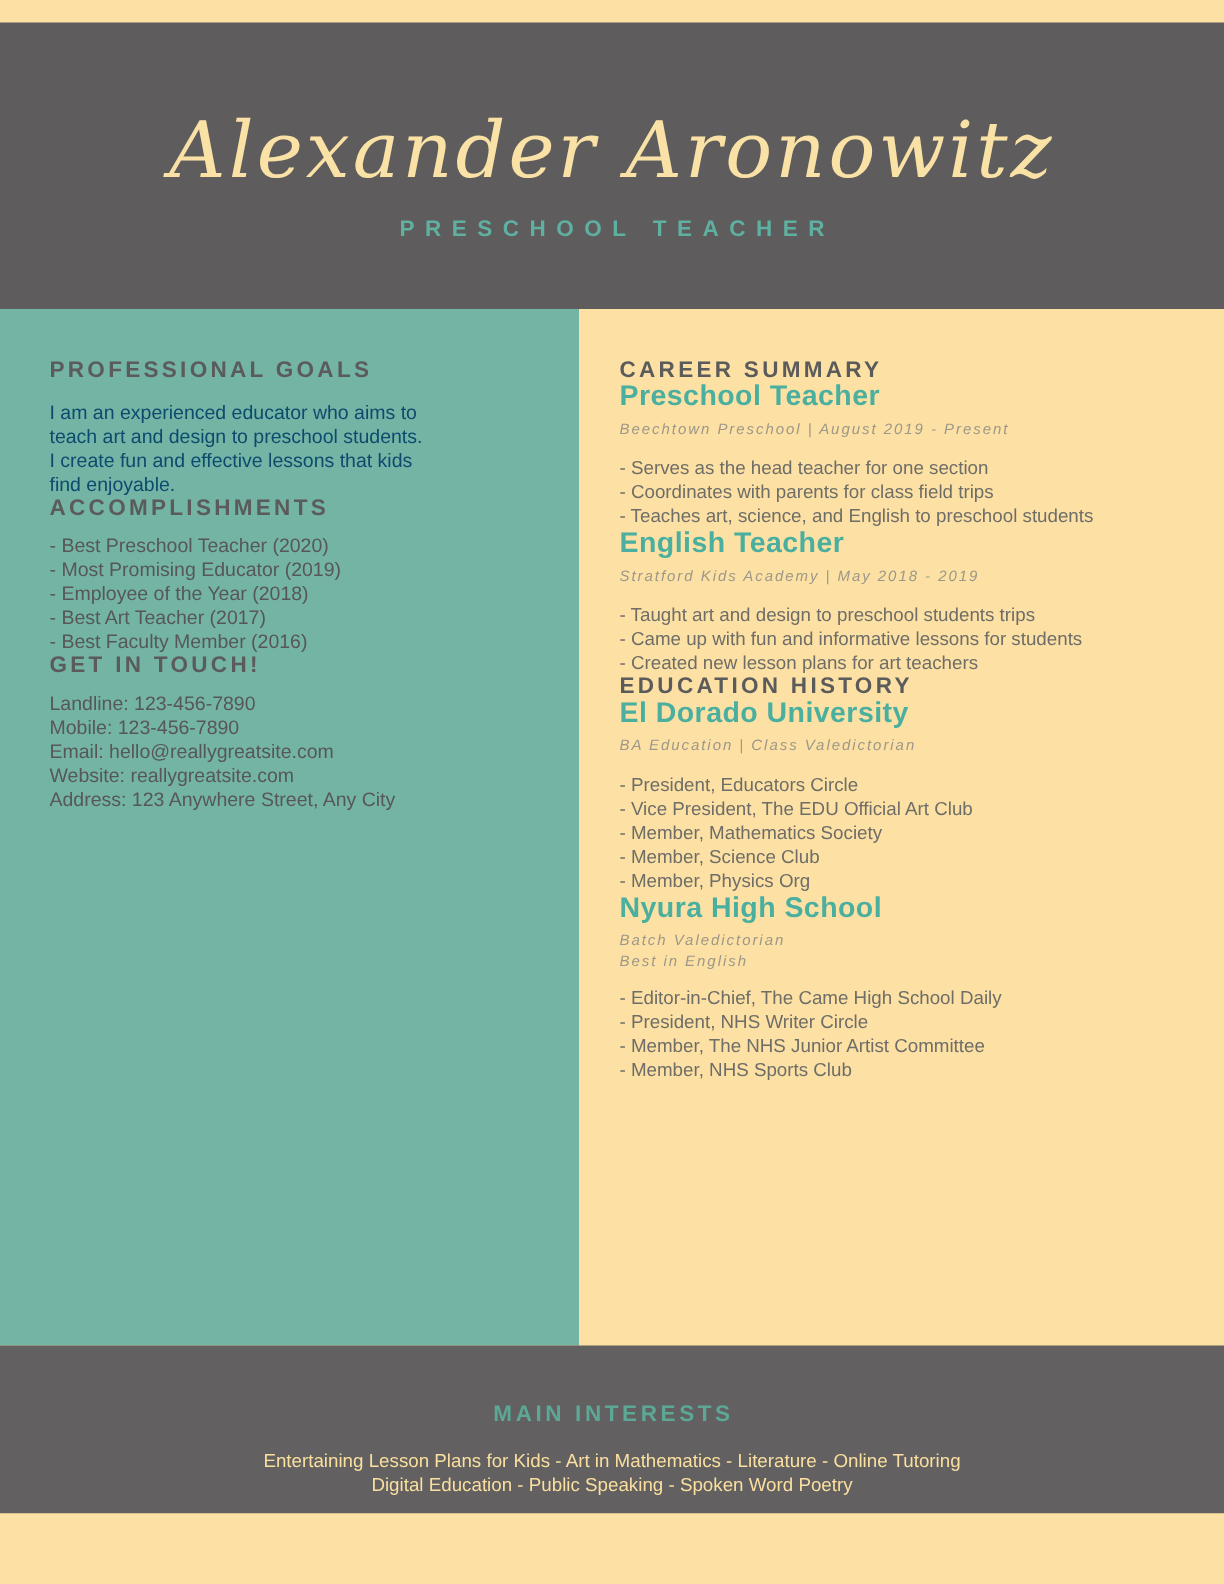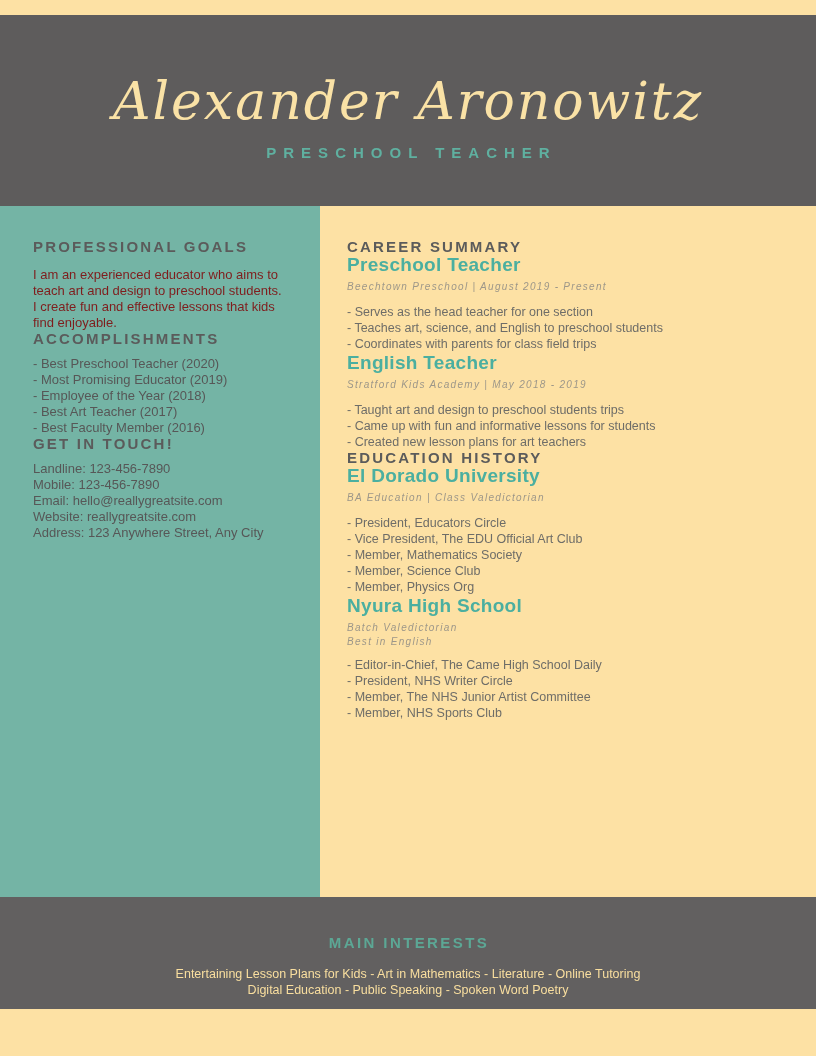--- a/index.html
+++ b/index.html
@@ -25,7 +25,7 @@
   
   .content{display:flex;height:691px;flex:0 0 auto;}
   .sidebar{
-    width:320px;flex:0 0 auto;box-sizing:border-box;background:#74b4a5;
+    width:386px;flex:0 0 auto;box-sizing:border-box;background:#74b4a5;
     padding:33px 34px 0 33px;color:#575757;
   }
   .main{

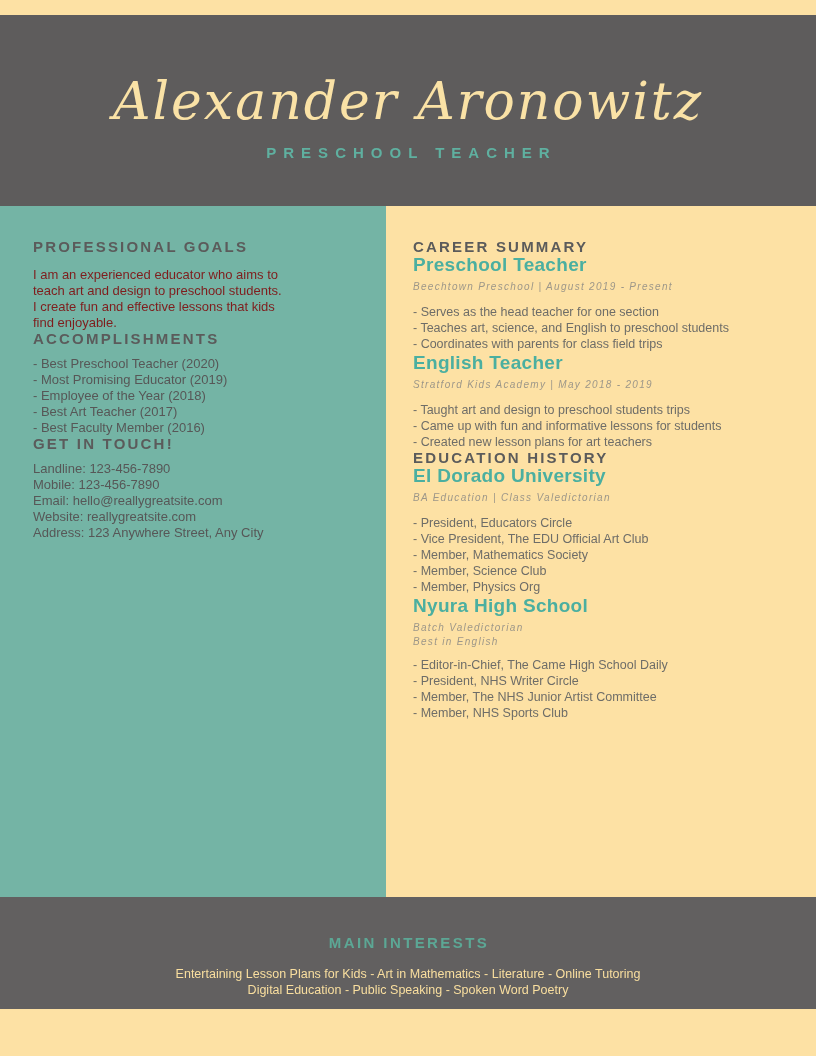--- a/index.html
+++ b/index.html
@@ -37,7 +37,7 @@
     color:#5b5b5b;margin:0;
   }
   .sidebar p.body{
-    font-size:13px;line-height:16px;margin:13px 0 0;color:#7f1d1d;width:252px;
+    font-size:13px;line-height:16px;margin:13px 0 0;color:#0c4a6e;width:252px;
   }
   .sidebar .line{font-size:13px;line-height:16px;color:#575757;}
   .mt-sec-side{margin-top:42px;}

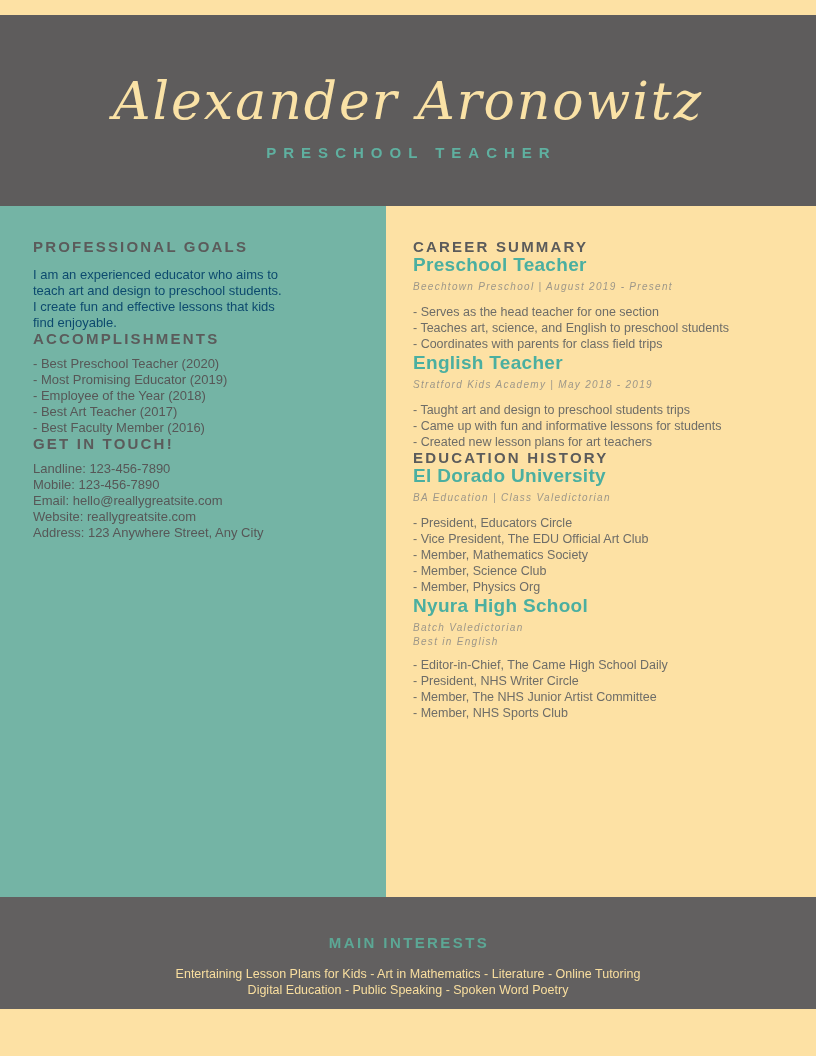--- a/index.html
+++ b/index.html
@@ -116,8 +116,8 @@
           <div class="meta">Beechtown Preschool | August 2019 - Present</div>
           <div class="mt-bullets">
             <div class="line">- Serves as the head teacher for one section</div>
+            <div class="line">- Coordinates with parents for class field trips</div>
             <div class="line">- Teaches art, science, and English to preschool students</div>
-            <div class="line">- Coordinates with parents for class field trips</div>
           </div>
         </article>
 

